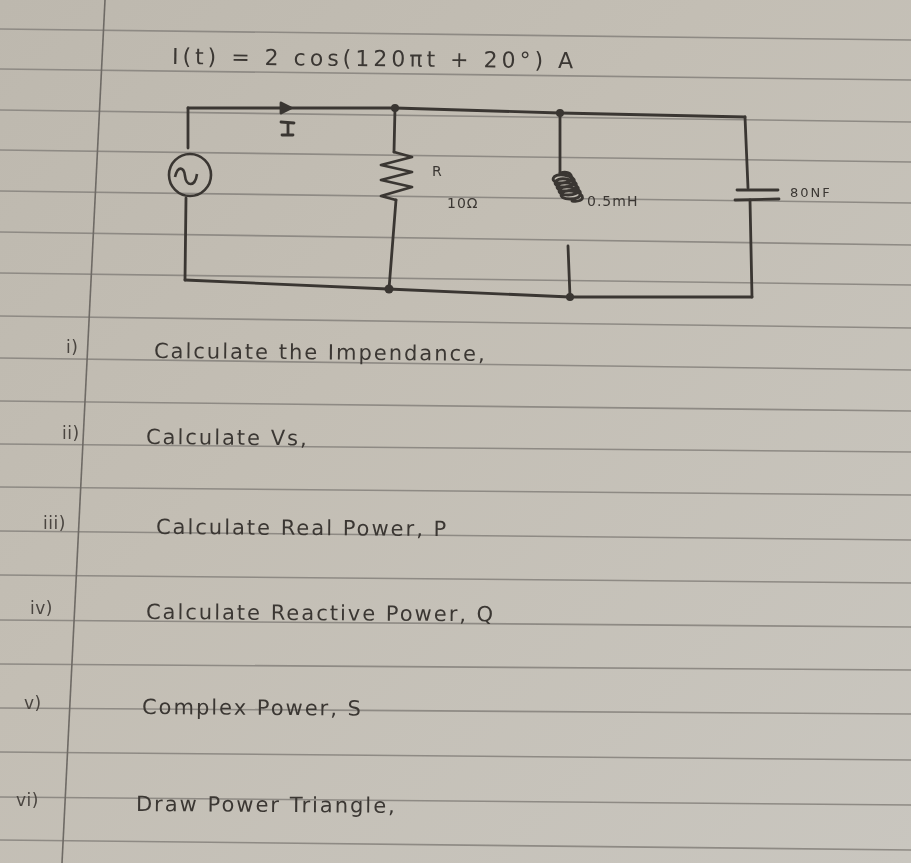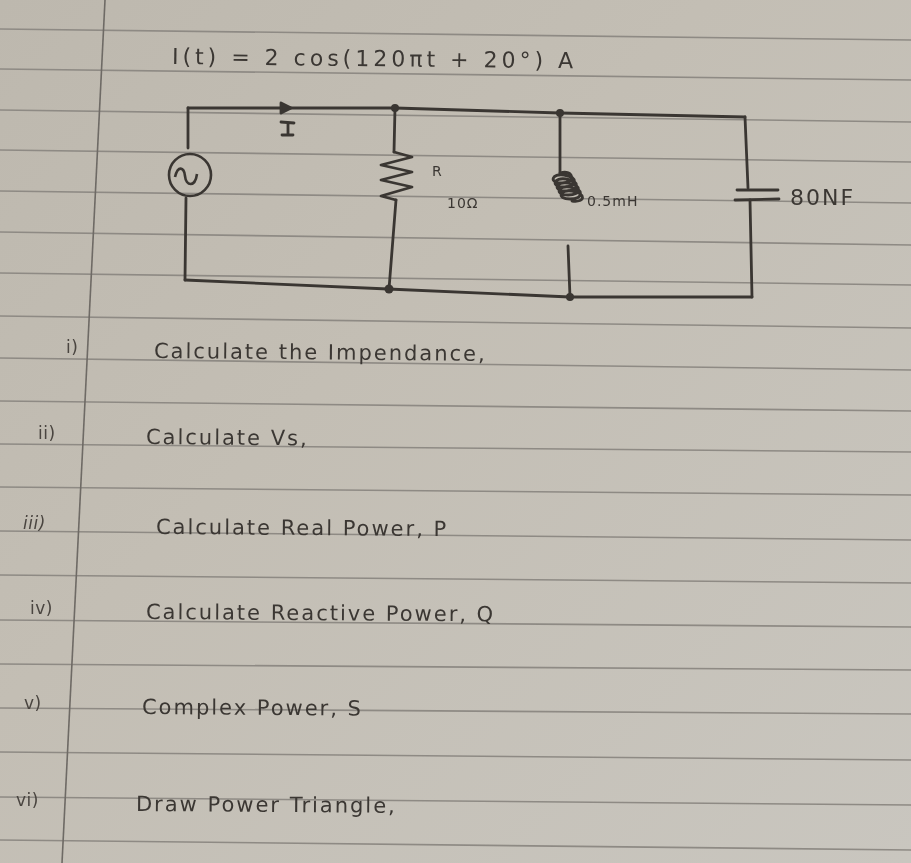--- a/index.html
+++ b/index.html
@@ -59,7 +59,7 @@
       letter-spacing: 1px;
     }
     .label-big {
-      font-size: 22px;
+      font-size: 13px;
       letter-spacing: 2px;
     }
   </style>

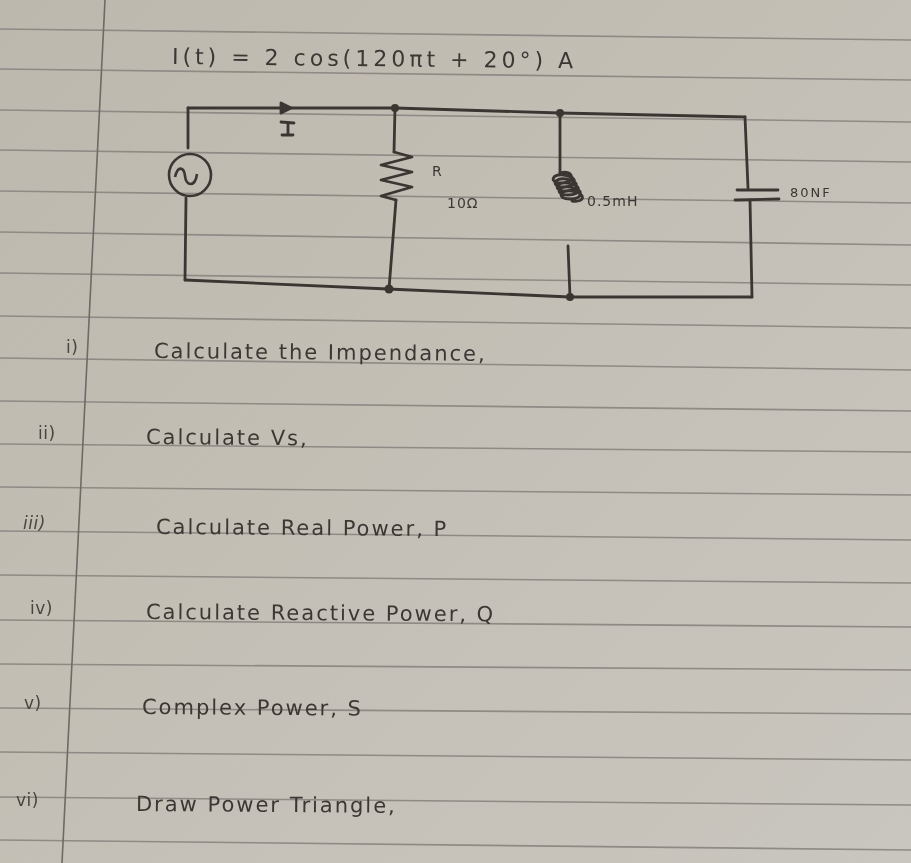--- a/index.html
+++ b/index.html
@@ -147,7 +147,7 @@
   <div class="hw num" style="left:66px; top:337px;">i)</div>
   <div class="hw q" style="left:154px; top:339px; transform: rotate(0.5deg);">Calculate the Impendance,</div>
 
-  <div class="hw num" style="left:38px; top:423px;">ii)</div>
+  <div class="hw num" style="left:62px; top:423px;">ii)</div>
   <div class="hw q" style="left:146px; top:425px; transform: rotate(0.5deg);">Calculate Vs,</div>
 
   <div class="hw num" style="left:23px; top:513px;font-style:italic;">iii)</div>

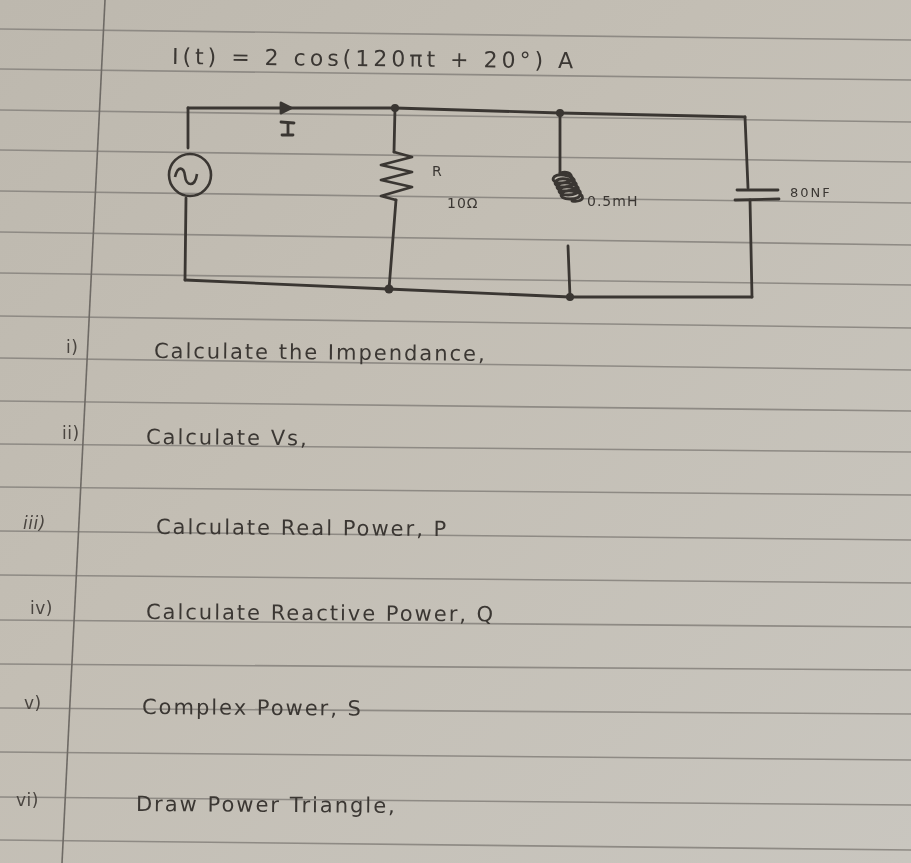--- a/index.html
+++ b/index.html
@@ -150,7 +150,7 @@
   <div class="hw num" style="left:62px; top:423px;">ii)</div>
   <div class="hw q" style="left:146px; top:425px; transform: rotate(0.5deg);">Calculate Vs,</div>
 
-  <div class="hw num" style="left:23px; top:513px;font-style:italic;">iii)</div>
+  <div class="hw num" style="left:43px; top:513px;">iii)</div>
   <div class="hw q" style="left:156px; top:515px; transform: rotate(0.4deg);">Calculate Real Power, P</div>
 
   <div class="hw num" style="left:30px; top:598px;">iv)</div>

